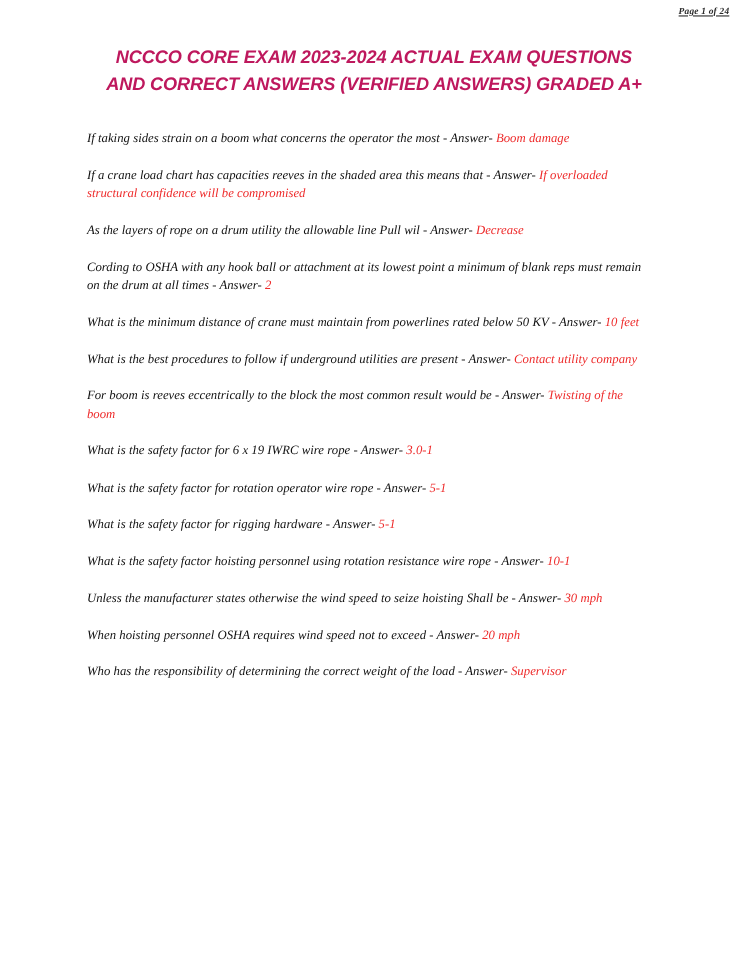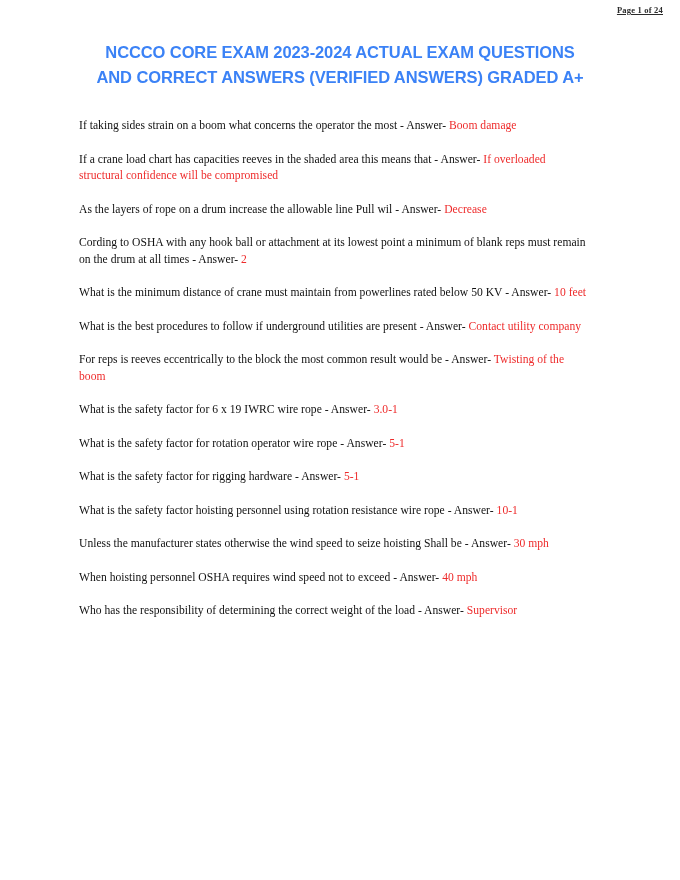--- a/index.html
+++ b/index.html
@@ -15,6 +15,7 @@
     overflow: hidden;
     font-family: "Liberation Serif", "DejaVu Serif", serif;
     color: #000000;
+    font-style: italic;
   }
   .page-header {
     position: absolute;

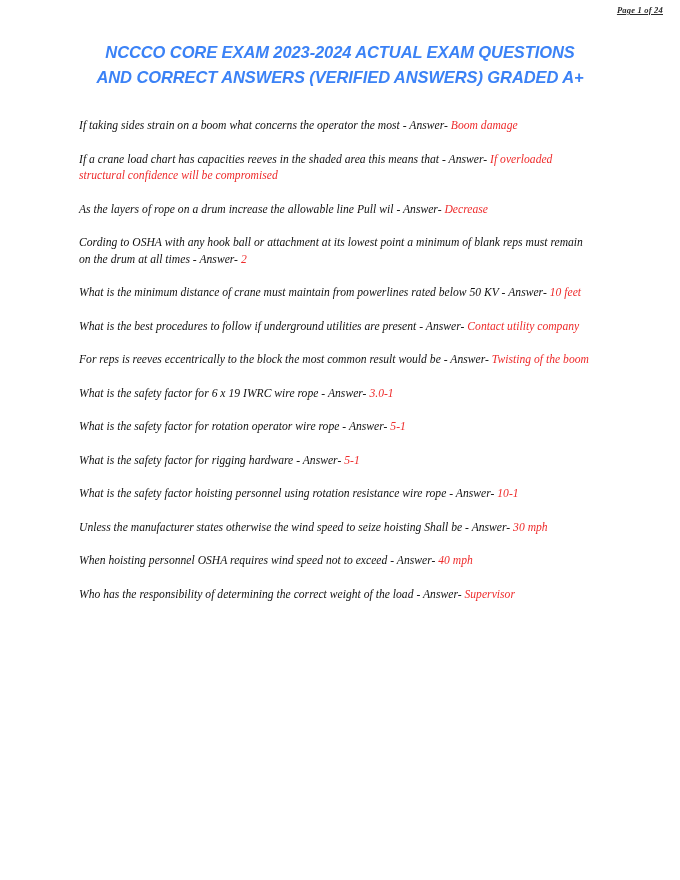--- a/index.html
+++ b/index.html
@@ -39,7 +39,7 @@
     font-size: 16.5px;
     font-weight: bold;
     line-height: 25px;
-    color: #3b82f6;
+    color: #be185d;
     letter-spacing: -0.1px;
   }
   .doc-title .title-line {

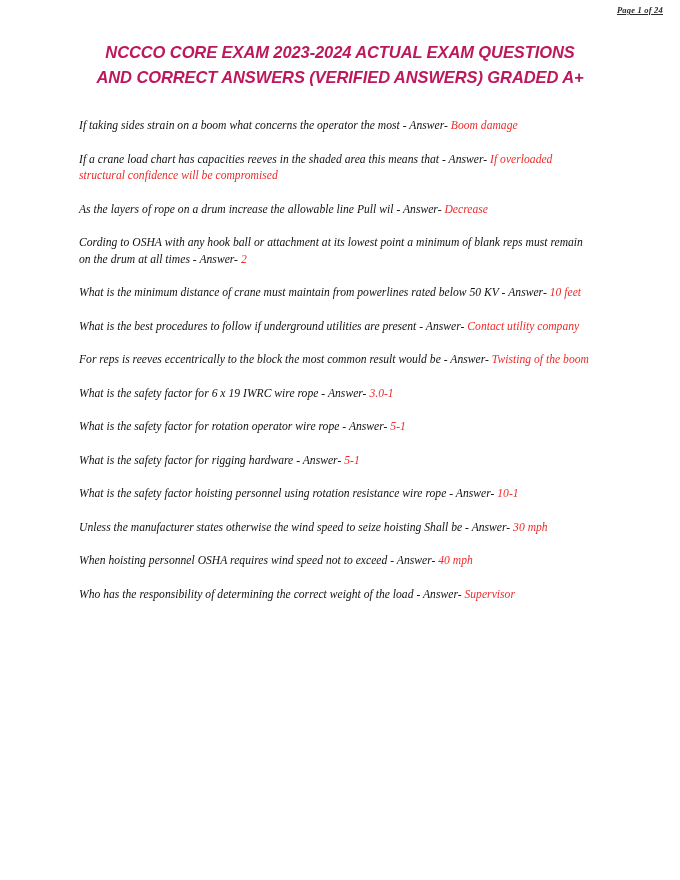--- a/index.html
+++ b/index.html
@@ -82,7 +82,7 @@
   <div class="qa-body" id="qa-list">
       <p class="qa-item"><span class="q-text">If taking sides strain on a boom what concerns the operator the most</span><span class="q-text"> - Answer- </span><span class="a-text">Boom damage</span></p>
       <p class="qa-item"><span class="q-text">If a crane load chart has capacities reeves in the shaded area this means that</span><span class="q-text"> - Answer- </span><span class="a-text">If overloaded structural confidence will be compromised</span></p>
-      <p class="qa-item"><span class="q-text">As the layers of rope on a drum increase the allowable line Pull wil</span><span class="q-text"> - Answer- </span><span class="a-text">Decrease</span></p>
+      <p class="qa-item"><span class="q-text">As the layers of rope on a drum utility the allowable line Pull wil</span><span class="q-text"> - Answer- </span><span class="a-text">Decrease</span></p>
       <p class="qa-item"><span class="q-text">Cording to OSHA with any hook ball or attachment at its lowest point a minimum of blank reps must remain on the drum at all times</span><span class="q-text"> - Answer- </span><span class="a-text">2</span></p>
       <p class="qa-item"><span class="q-text">What is the minimum distance of crane must maintain from powerlines rated below 50 KV</span><span class="q-text"> - Answer- </span><span class="a-text">10 feet</span></p>
       <p class="qa-item"><span class="q-text">What is the best procedures to follow if underground utilities are present</span><span class="q-text"> - Answer- </span><span class="a-text">Contact utility company</span></p>

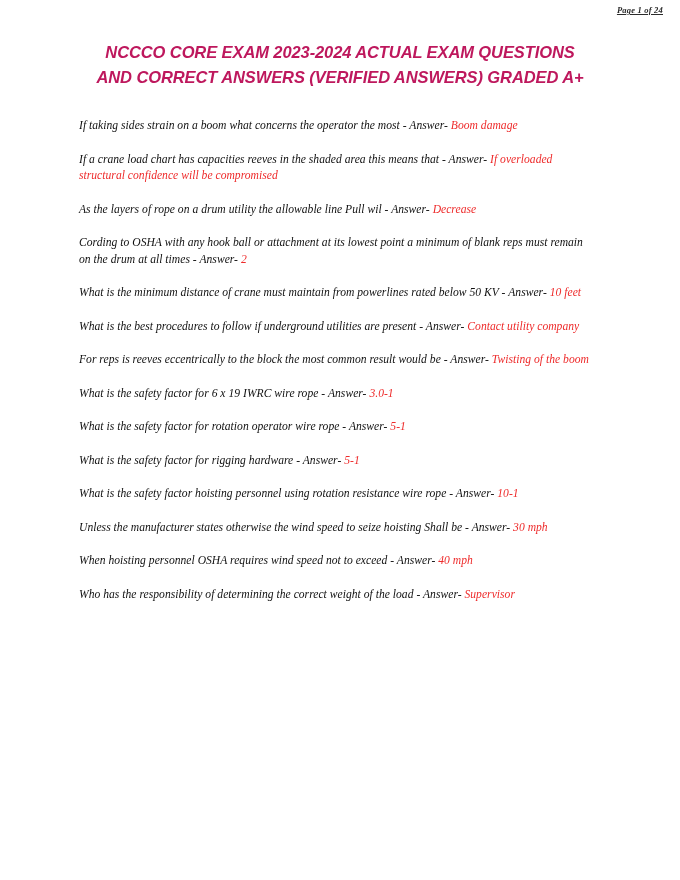--- a/index.html
+++ b/index.html
@@ -86,7 +86,7 @@
       <p class="qa-item"><span class="q-text">Cording to OSHA with any hook ball or attachment at its lowest point a minimum of blank reps must remain on the drum at all times</span><span class="q-text"> - Answer- </span><span class="a-text">2</span></p>
       <p class="qa-item"><span class="q-text">What is the minimum distance of crane must maintain from powerlines rated below 50 KV</span><span class="q-text"> - Answer- </span><span class="a-text">10 feet</span></p>
       <p class="qa-item"><span class="q-text">What is the best procedures to follow if underground utilities are present</span><span class="q-text"> - Answer- </span><span class="a-text">Contact utility company</span></p>
-      <p class="qa-item"><span class="q-text">For reps is reeves eccentrically to the block the most common result would be</span><span class="q-text"> - Answer- </span><span class="a-text">Twisting of the boom</span></p>
+      <p class="qa-item"><span class="q-text">For boom is reeves eccentrically to the block the most common result would be</span><span class="q-text"> - Answer- </span><span class="a-text">Twisting of the boom</span></p>
       <p class="qa-item"><span class="q-text">What is the safety factor for 6 x 19 IWRC wire rope</span><span class="q-text"> - Answer- </span><span class="a-text">3.0-1</span></p>
       <p class="qa-item"><span class="q-text">What is the safety factor for rotation operator wire rope</span><span class="q-text"> - Answer- </span><span class="a-text">5-1</span></p>
       <p class="qa-item"><span class="q-text">What is the safety factor for rigging hardware</span><span class="q-text"> - Answer- </span><span class="a-text">5-1</span></p>

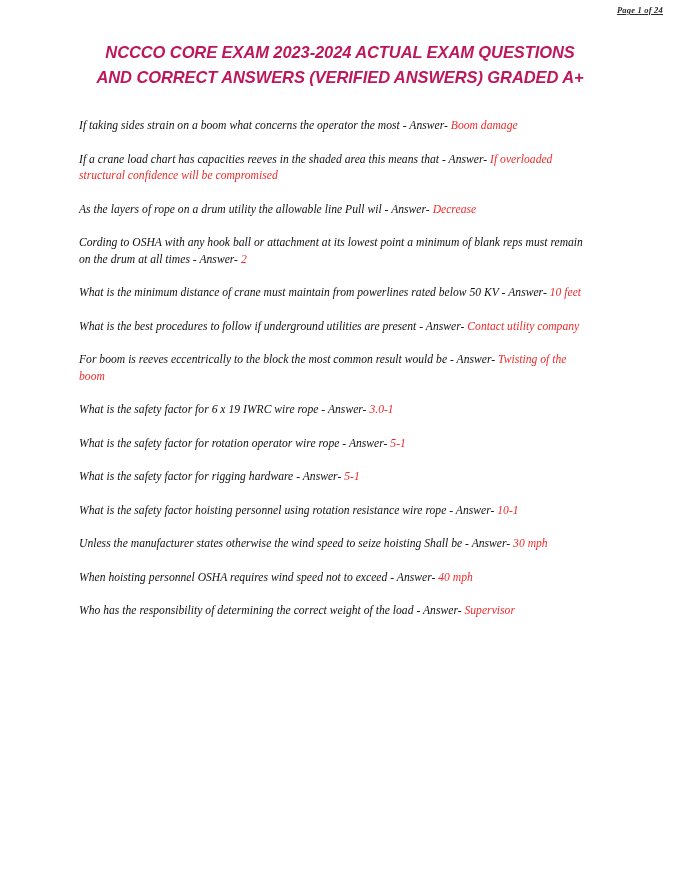--- a/index.html
+++ b/index.html
@@ -92,7 +92,7 @@
       <p class="qa-item"><span class="q-text">What is the safety factor for rigging hardware</span><span class="q-text"> - Answer- </span><span class="a-text">5-1</span></p>
       <p class="qa-item"><span class="q-text">What is the safety factor hoisting personnel using rotation resistance wire rope</span><span class="q-text"> - Answer- </span><span class="a-text">10-1</span></p>
       <p class="qa-item"><span class="q-text">Unless the manufacturer states otherwise the wind speed to seize hoisting Shall be</span><span class="q-text"> - Answer- </span><span class="a-text">30 mph</span></p>
-      <p class="qa-item"><span class="q-text">When hoisting personnel OSHA requires wind speed not to exceed</span><span class="q-text"> - Answer- </span><span class="a-text">40 mph</span></p>
+      <p class="qa-item"><span class="q-text">When hoisting personnel OSHA requires wind speed not to exceed</span><span class="q-text"> - Answer- </span><span class="a-text">20 mph</span></p>
       <p class="qa-item"><span class="q-text">Who has the responsibility of determining the correct weight of the load</span><span class="q-text"> - Answer- </span><span class="a-text">Supervisor</span></p>
     </div>
 

